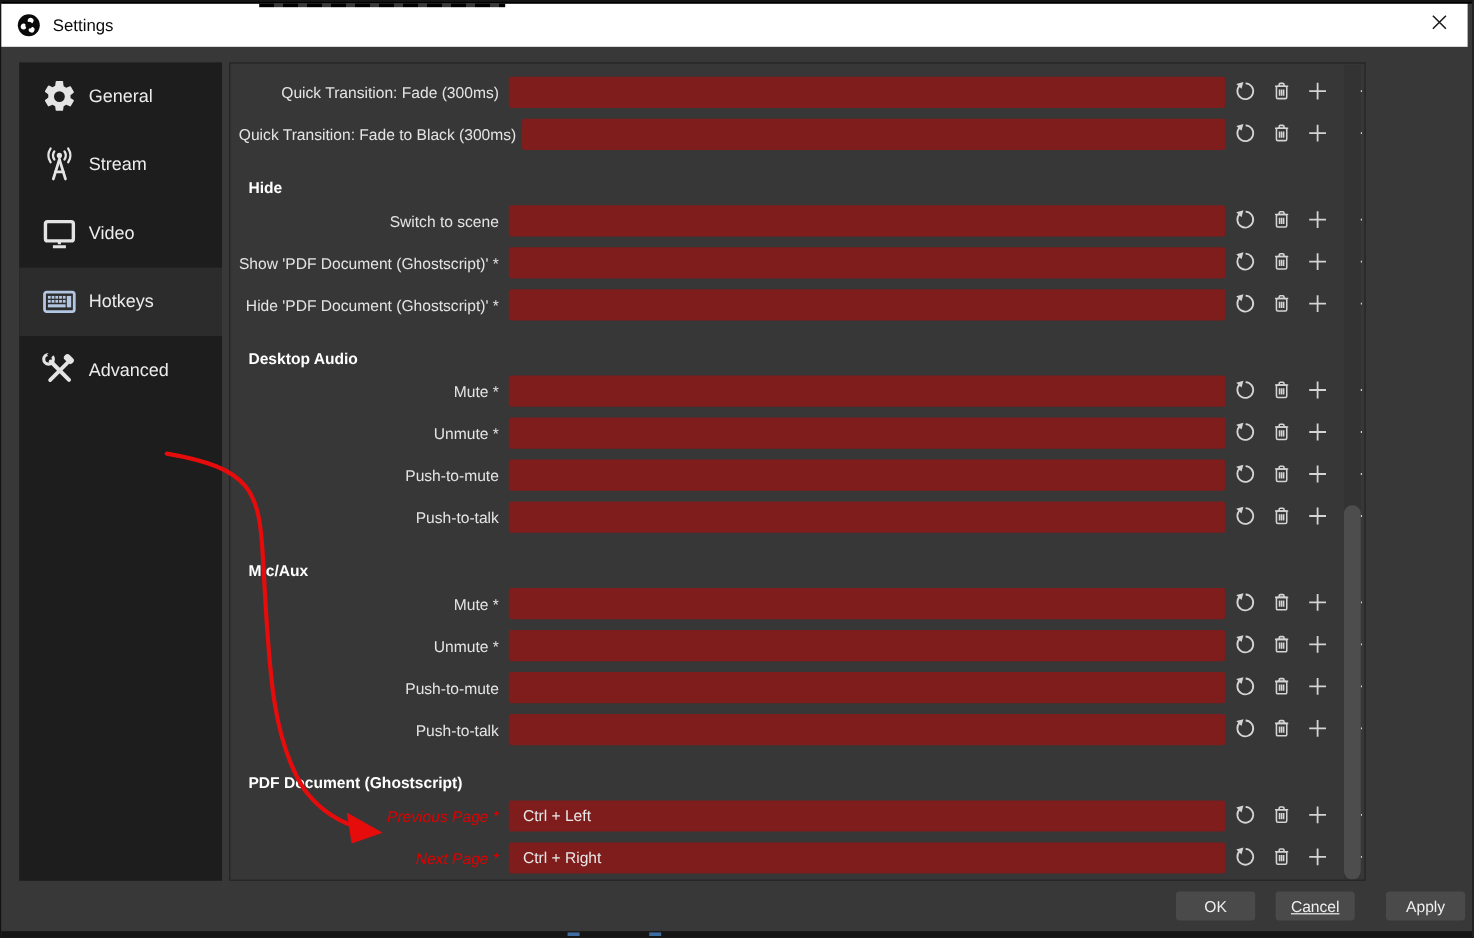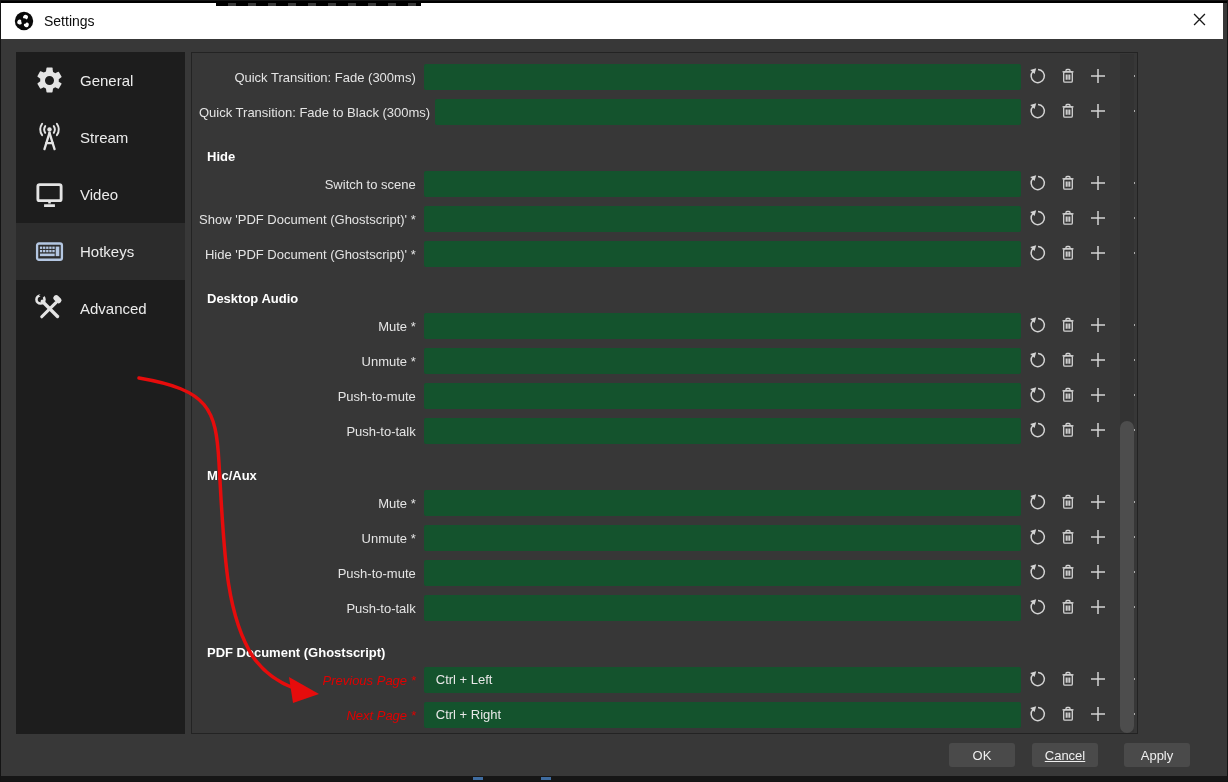--- a/index.html
+++ b/index.html
@@ -21,7 +21,7 @@
   .close-btn{position:absolute;right:6px;top:0;width:36px;height:36px;display:flex;align-items:center;justify-content:center;cursor:pointer;}
   
   .sidebar{position:absolute;left:15px;top:51px;width:169px;height:682px;background:#1d1d1d;}
-  .side-item{height:57px;display:flex;align-items:center;padding-left:15px;gap:13px;cursor:pointer;}
+  .side-item{height:57px;display:flex;align-items:center;padding-left:15px;gap:7px;cursor:pointer;}
   .side-item.selected{background:#2c2c2c;}
   .side-icon{width:36px;display:flex;align-items:center;justify-content:center;}
   .side-label{font-size:15px;color:#ececec;}

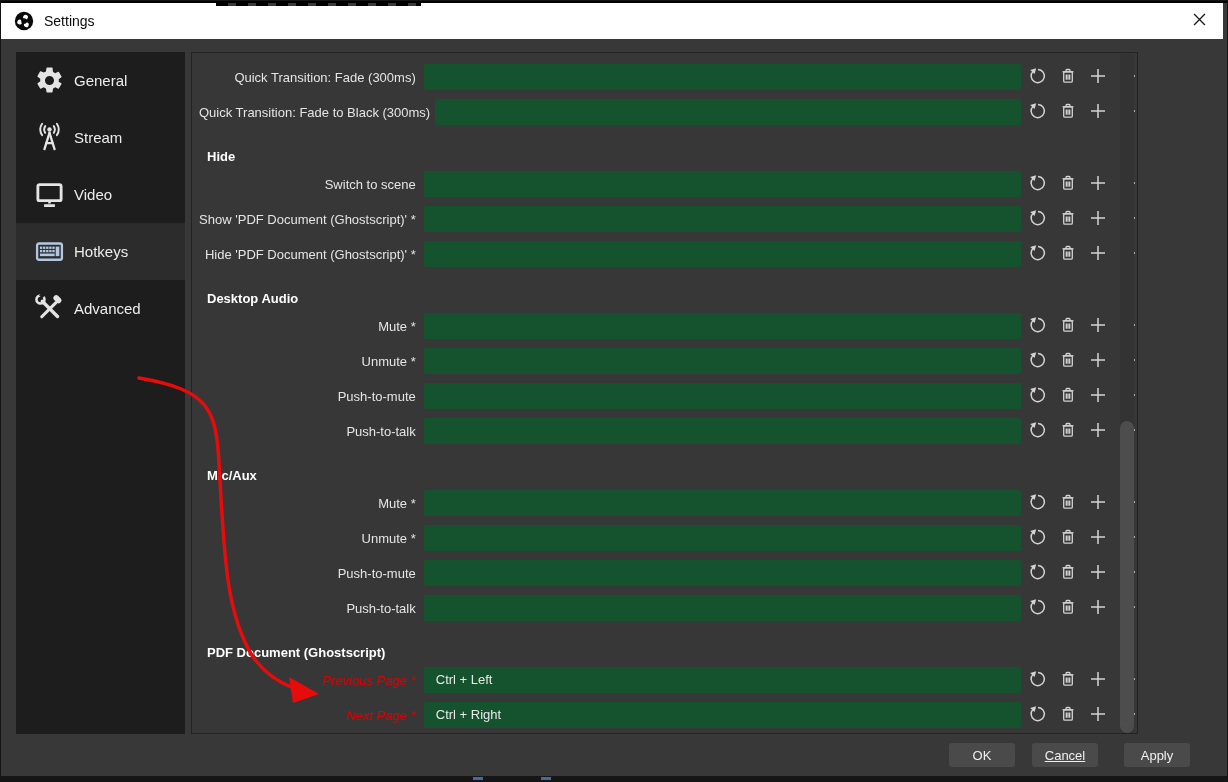--- a/index.html
+++ b/index.html
@@ -37,7 +37,7 @@
   .hk-row{display:flex;align-items:center;height:26px;margin-bottom:9px;}
   .hk-label{width:236px;text-align:right;padding-right:8px;font-size:13px;color:#e4e4e4;white-space:nowrap;}
   .hk-label.red{color:var(--red,#e00000);font-style:italic;}
-  .hk-input{width:627px;height:26px;background:#14532d;border-radius:2px;color:#e8e8e8;
+  .hk-input{width:627px;height:26px;background:#7f1d1d;border-radius:2px;color:#e8e8e8;
     font-size:13px;line-height:26px;padding:0 12px;cursor:text;}
   .hk-actions{display:flex;margin-left:8px;gap:12px;}
   .hk-action{width:18px;height:18px;display:flex;align-items:center;justify-content:center;cursor:pointer;background:none;border:none;padding:0;}

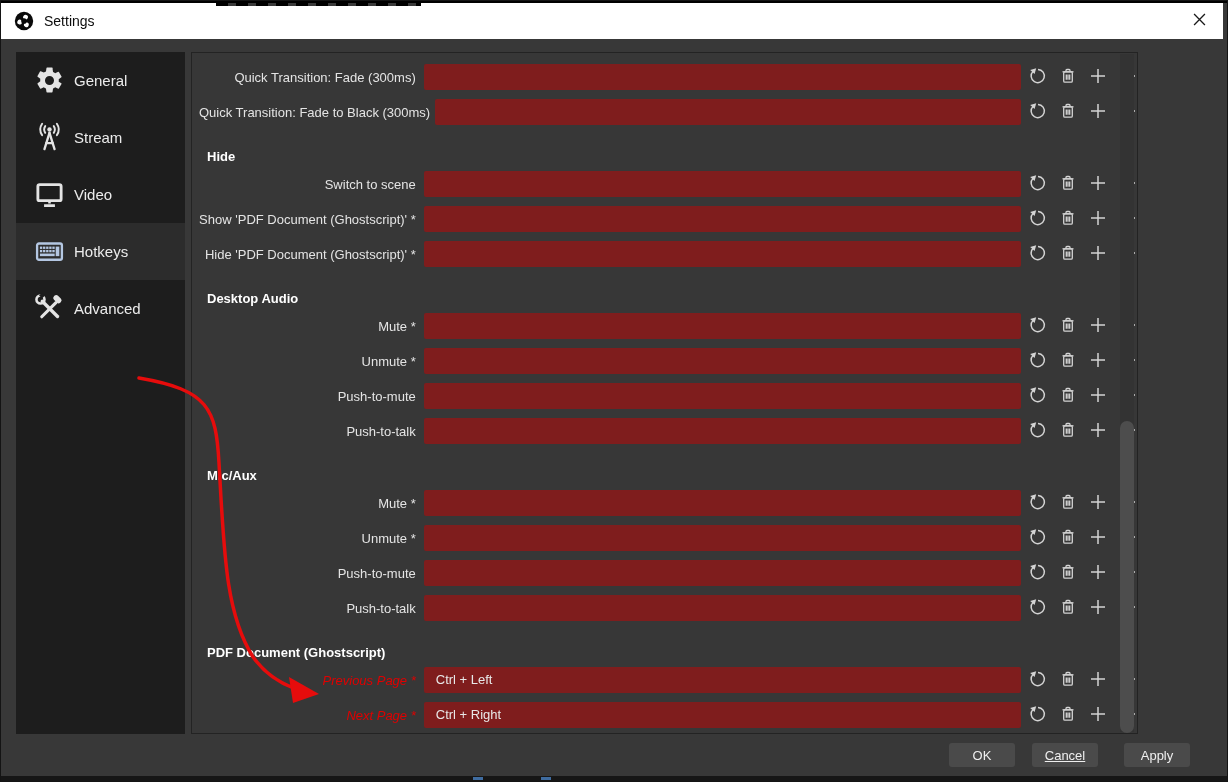--- a/index.html
+++ b/index.html
@@ -45,7 +45,7 @@
   .scrollbar{position:absolute;right:3px;top:1px;bottom:1px;width:14px;background:#333333;}
   .scroll-thumb{position:absolute;left:0;width:14px;top:367px;height:312px;background:#4d4d4d;border-radius:7px;cursor:grab;}
   
-  .footer{position:absolute;top:742px;right:37px;display:flex;align-items:center;}
+  .footer{position:absolute;top:742px;right:6px;display:flex;align-items:center;}
   .btn{width:66px;height:24px;background:#4a4a4a;color:#efefef;border:none;border-radius:3px;
     font-size:13px;font-family:"Liberation Sans",sans-serif;cursor:pointer;}
   .btn.cancel{margin-left:17px;text-decoration:underline;}

